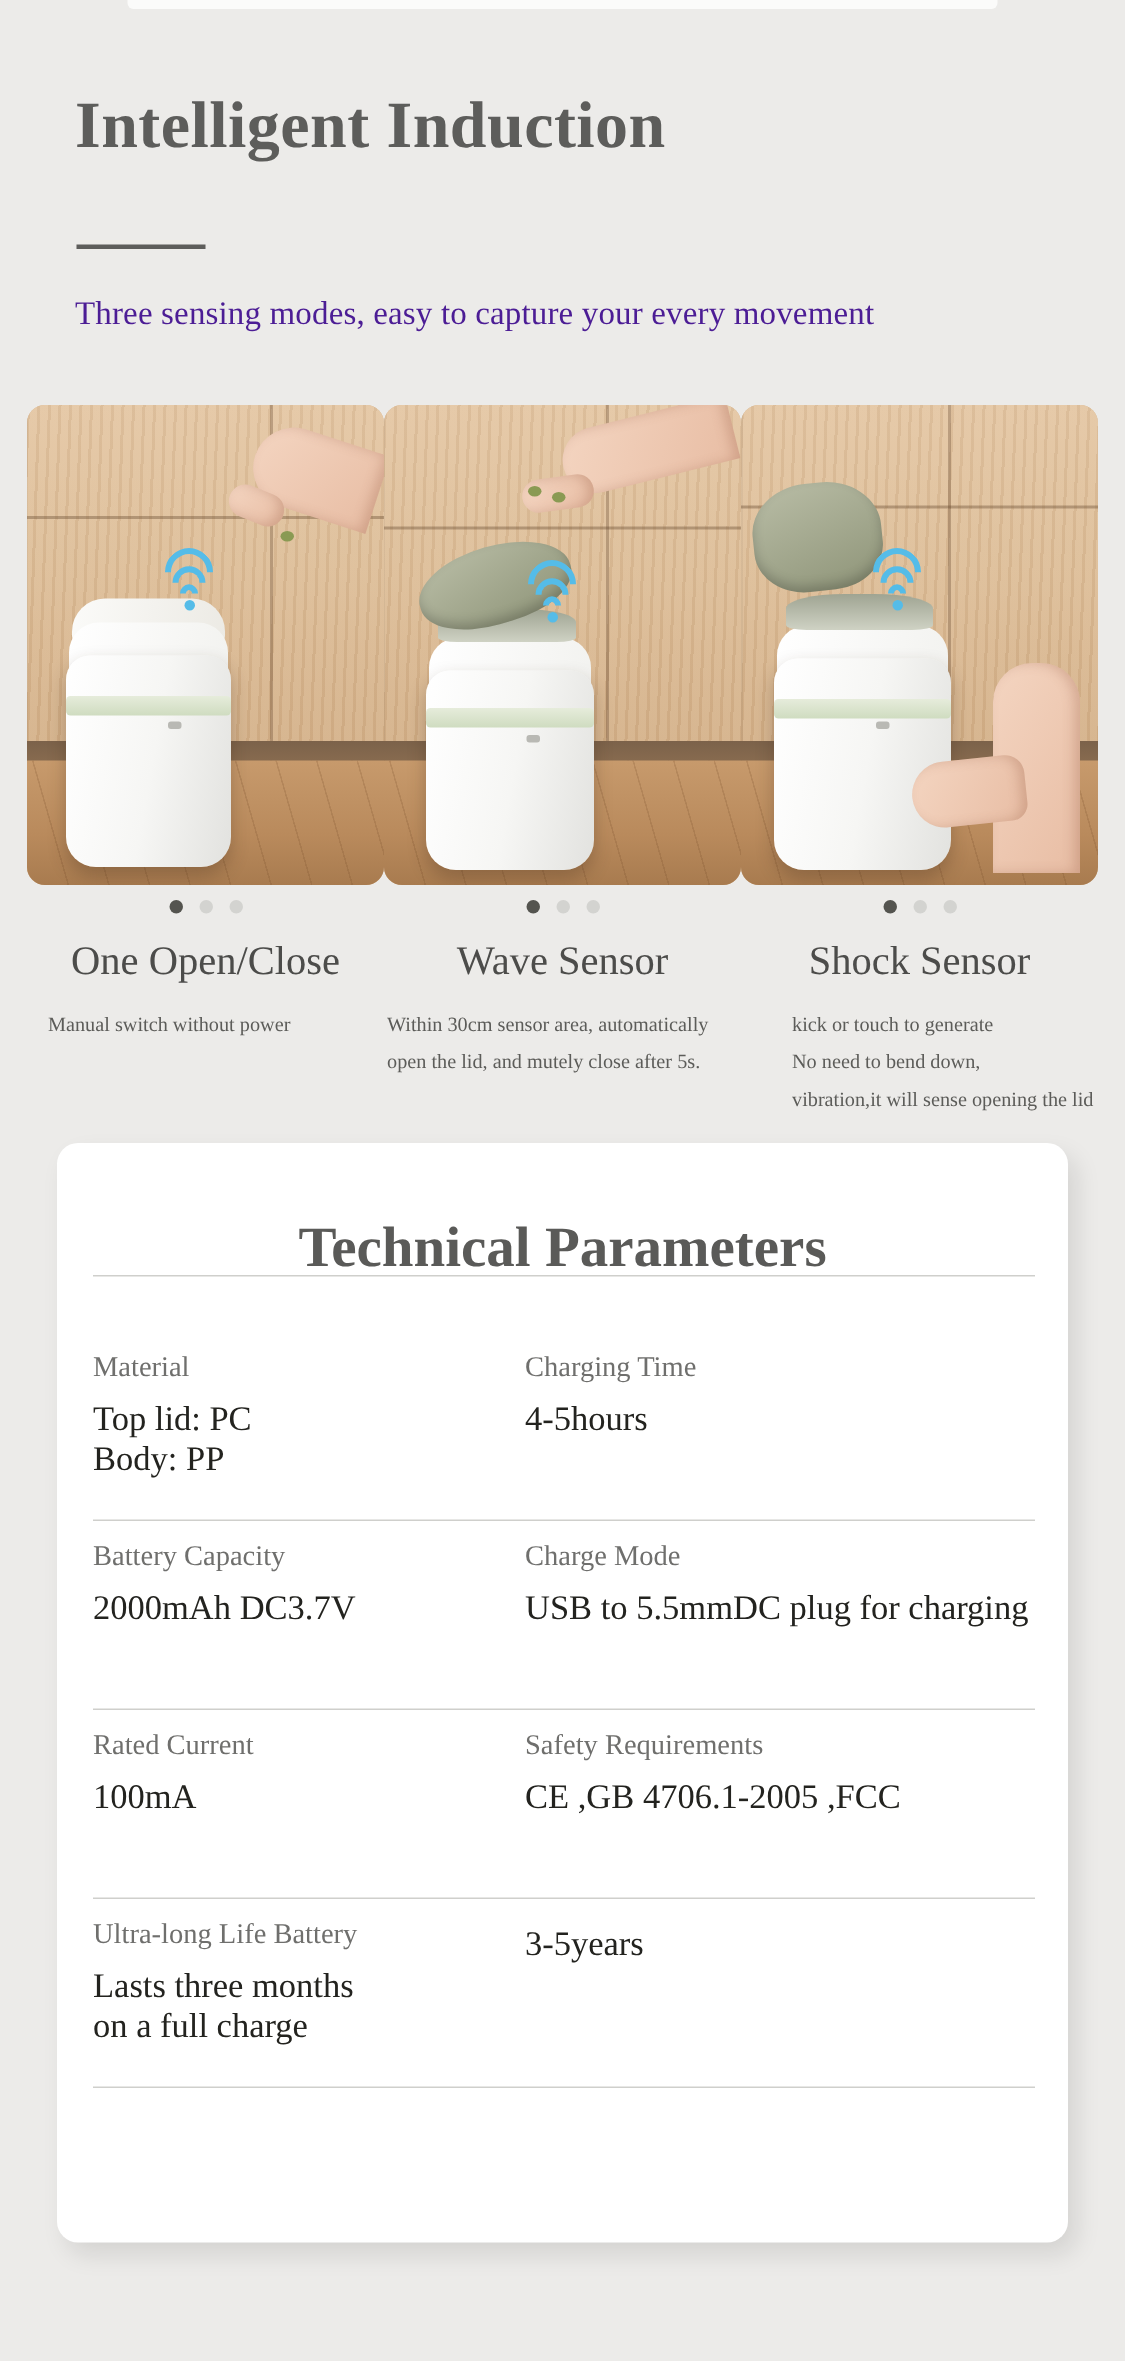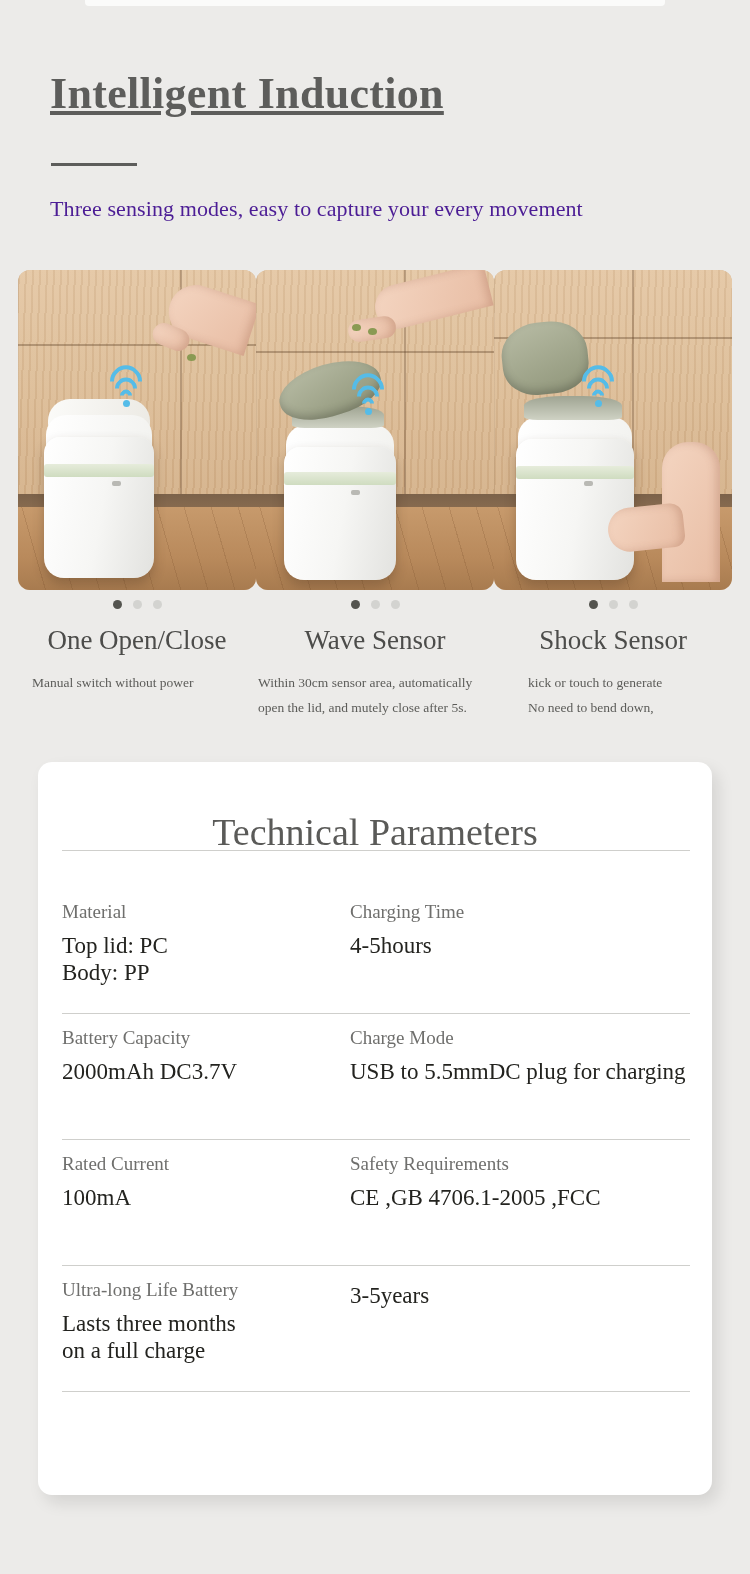--- a/index.html
+++ b/index.html
@@ -19,10 +19,10 @@
 
   
   .headline{
-    position:absolute; left:50px; top:71px;
+    position:absolute; left:50px; top:61px;
     font-family:"Liberation Serif", serif;
     font-weight:700; font-size:44px; line-height:1.05;
-    color:#5d5d5b; letter-spacing:0.3px;text-decoration:underline;
+    color:#5d5d5b; letter-spacing:0.3px;
   }
   .rule{
     position:absolute; left:51px; top:163px;

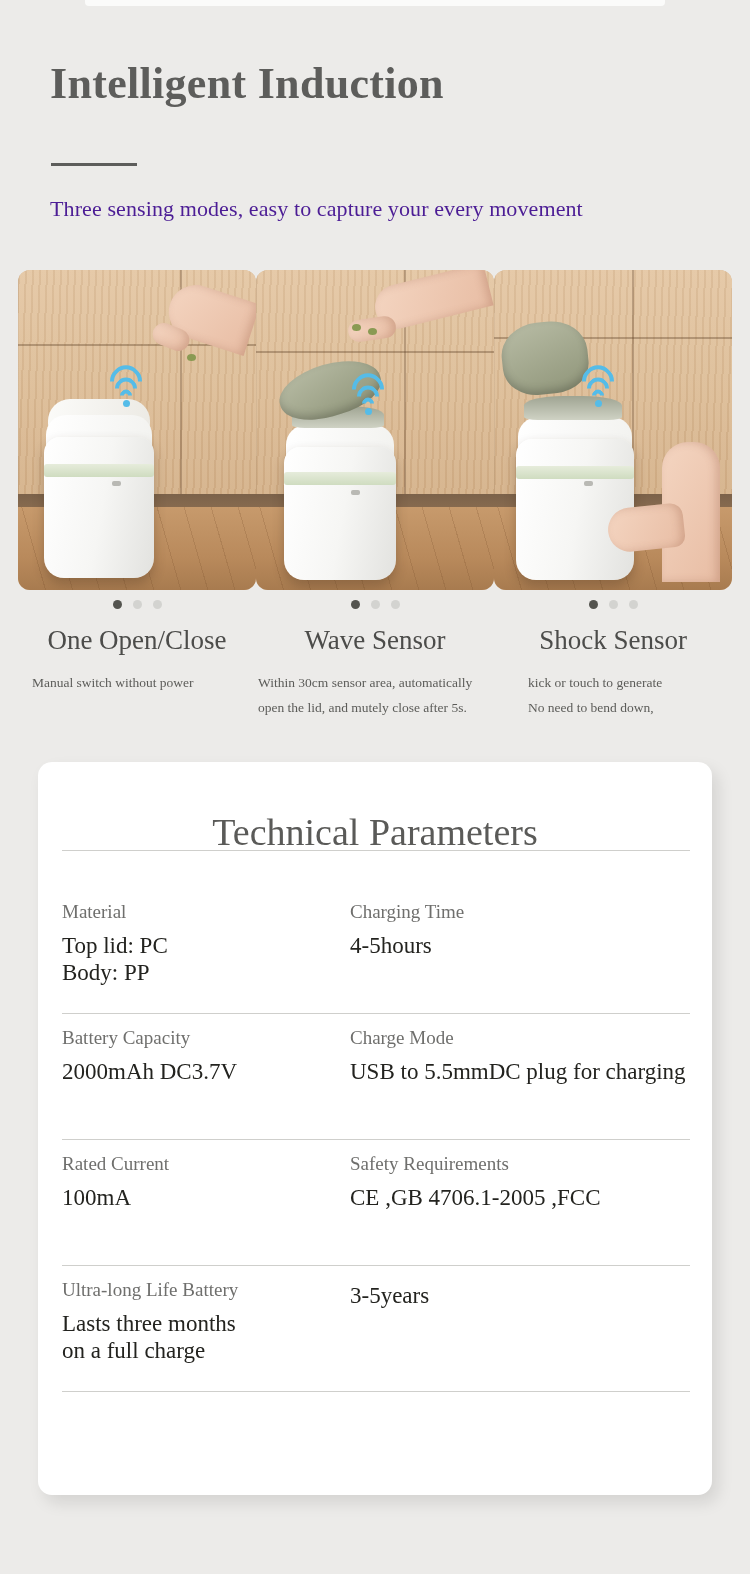--- a/index.html
+++ b/index.html
@@ -332,6 +332,7 @@
       <div class="cap-lines">
         <div>kick or touch to generate</div>
         <div>No need to bend down,</div>
+        <div>vibration,it will sense opening the lid</div>
       </div>
     </div>
 

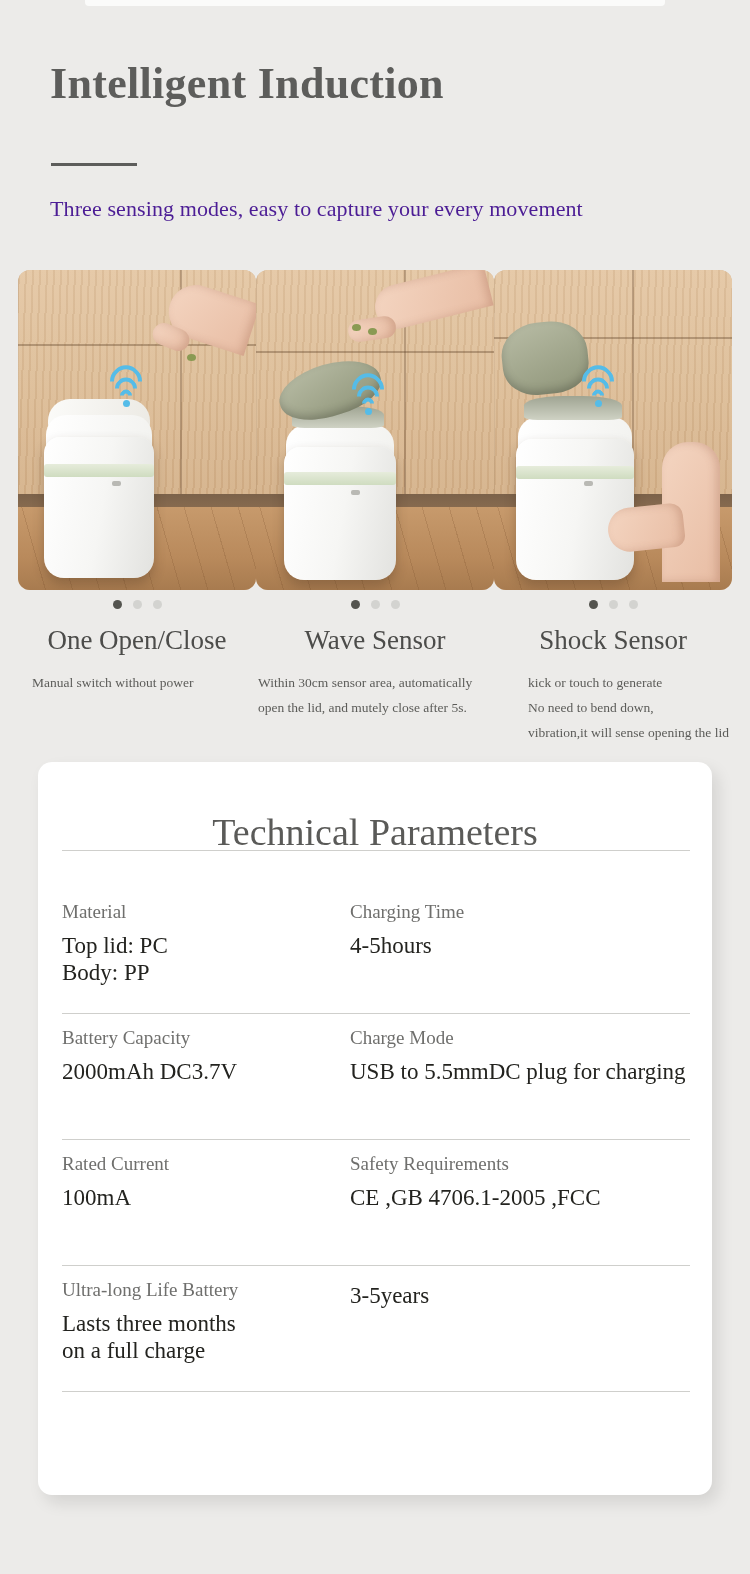--- a/index.html
+++ b/index.html
@@ -173,7 +173,7 @@
   .panel-title{
     position:absolute; left:0; right:0; top:48px;
     text-align:center;
-    font-weight:400; font-size:38px; color:#5a5a58;
+    font-weight:700; font-size:38px; color:#5a5a58;
     font-family:"Liberation Serif", serif;
   }
   .spec-table{

